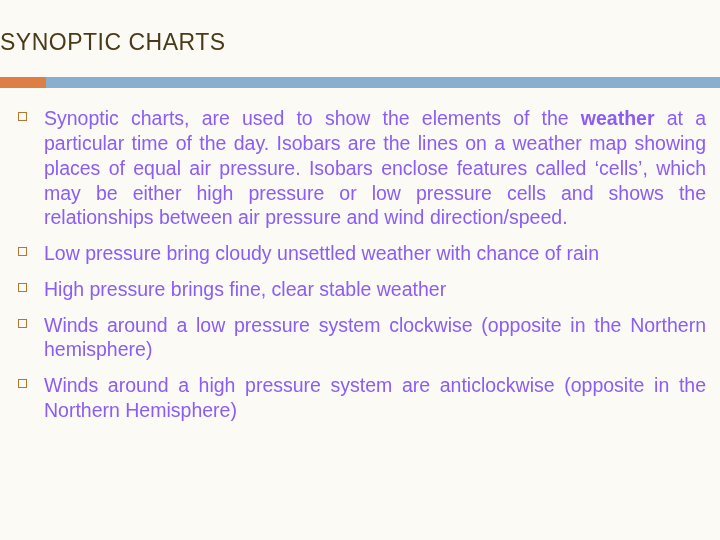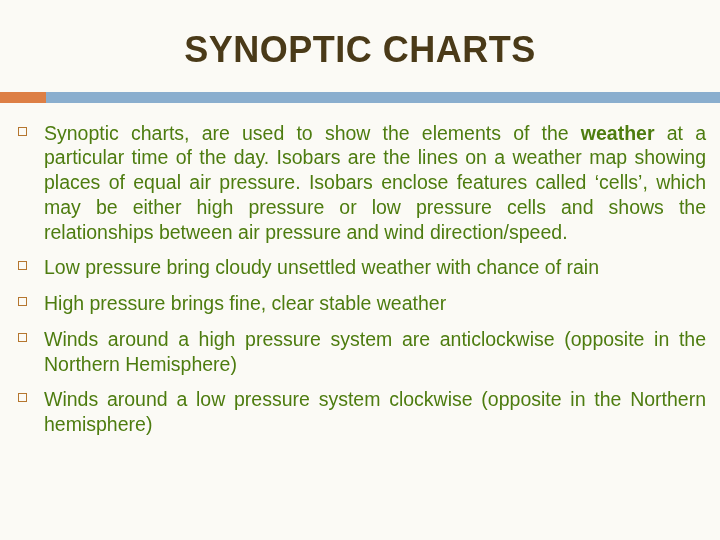--- a/index.html
+++ b/index.html
@@ -20,9 +20,8 @@
     box-sizing: border-box;
   }
   .slide-title {
-    text-align: center;
-    font-size: 36px;
-    font-weight: bold;
+    font-size: 23px;
+    font-weight: normal;
     color: #4a3a18;
     letter-spacing: 0.5px;
     padding-top: 30px;

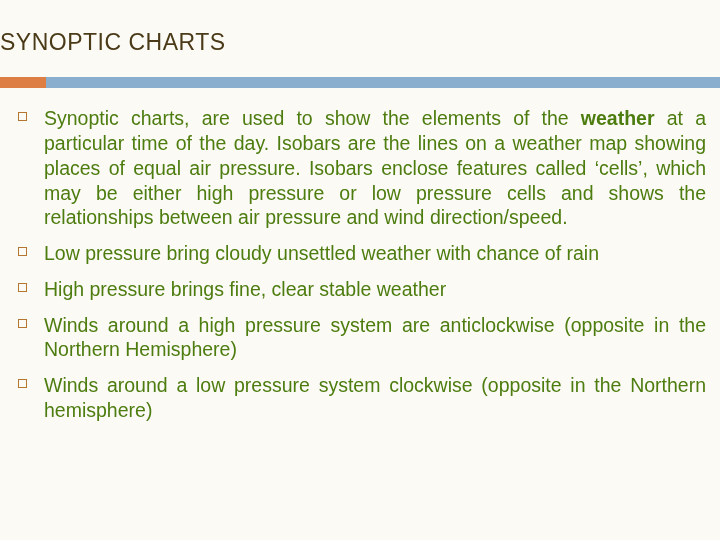--- a/index.html
+++ b/index.html
@@ -53,7 +53,7 @@
     position: relative;
     padding-left: 34px;
     margin-bottom: 11px;
-    color: #4d7c0f;
+    color: #8b5cf6;
     font-size: 19.5px;
     line-height: 1.27;
     text-align: justify;

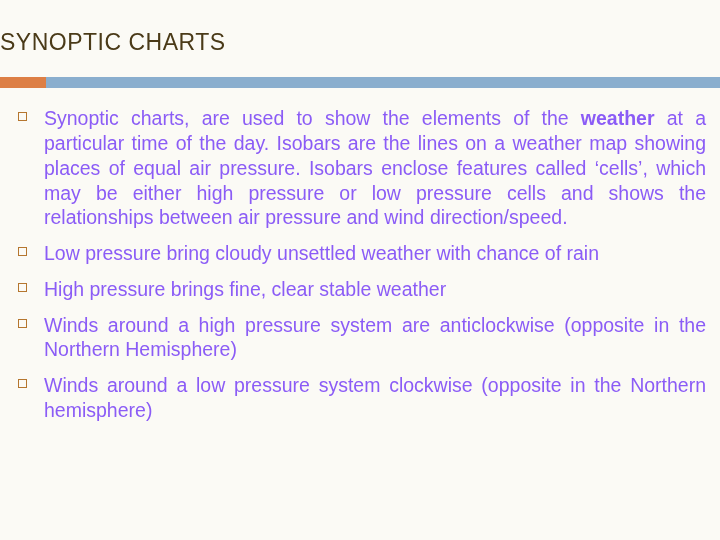--- a/index.html
+++ b/index.html
@@ -109,12 +109,12 @@
 
       <li>
         <span class="marker"></span>
-        <span class="txt">Winds around a high pressure system are anticlockwise (opposite in the Northern Hemisphere)</span>
+        <span class="txt para">Winds around a low pressure system clockwise (opposite in the Northern hemisphere)</span>
       </li>
 
       <li>
         <span class="marker"></span>
-        <span class="txt para">Winds around a low pressure system clockwise (opposite in the Northern hemisphere)</span>
+        <span class="txt">Winds around a high pressure system are anticlockwise (opposite in the Northern Hemisphere)</span>
       </li>
 
     </ul>

